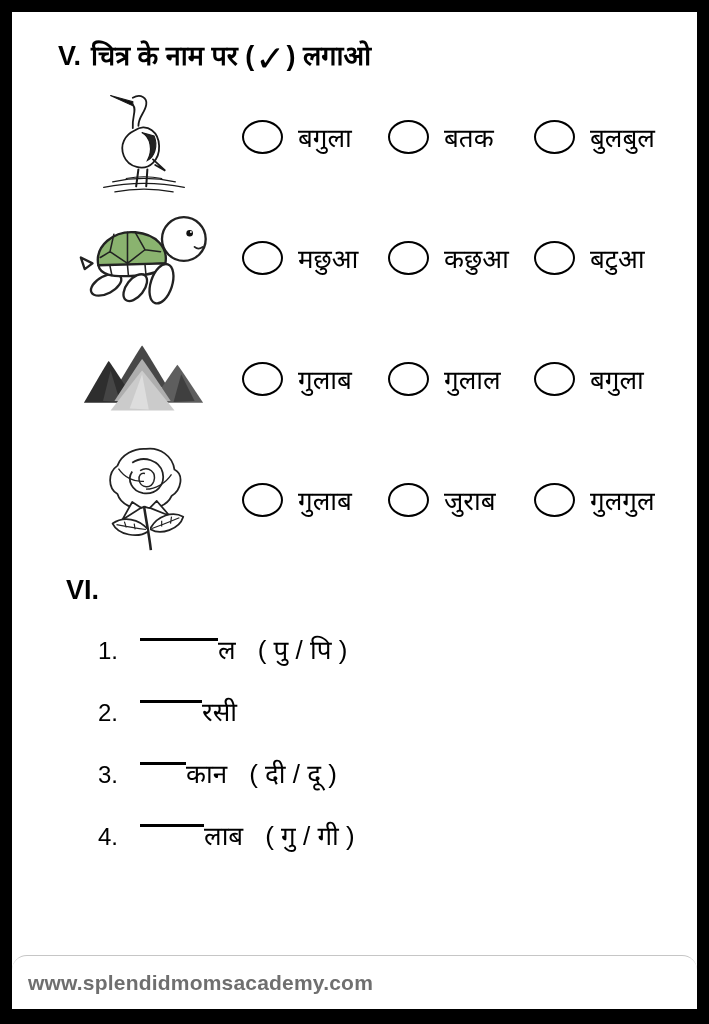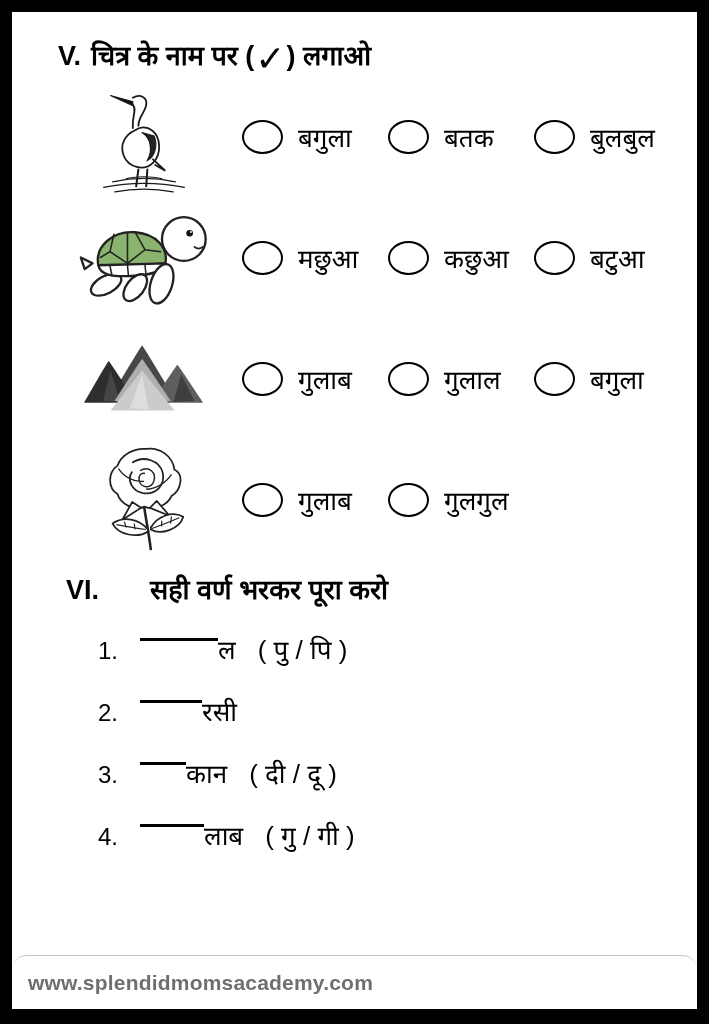--- a/index.html
+++ b/index.html
@@ -174,6 +174,10 @@
         </div>
         <div class="option">
           <div class="oval"></div>
+          <span class="opt-label">जुराब</span>
+        </div>
+        <div class="option">
+          <div class="oval"></div>
           <span class="opt-label">गुलगुल</span>
         </div>
       </div>

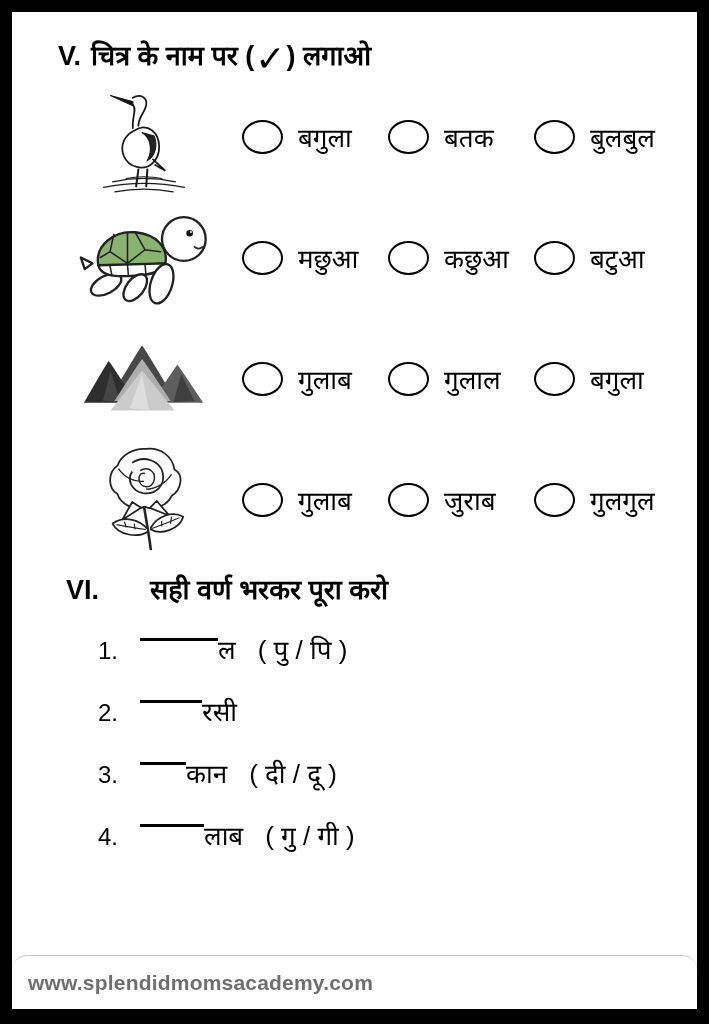--- a/index.html
+++ b/index.html
@@ -20,7 +20,7 @@
   .sec-heading .sec-num{margin-right:10px;}
   .check{font-size:36px;font-weight:400;line-height:0;position:relative;top:3px;margin:0 1px;}
   .heading-v{margin:6px 0 4px 12px;}
-  .heading-vi{margin:14px 0 26px 20px;gap:45px;}
+  .heading-vi{margin:14px 0 26px 20px;}
   
   .match-row{display:flex;align-items:center;height:121px;}
   .img-cell{width:196px;display:flex;justify-content:center;align-items:center;flex:0 0 auto;}

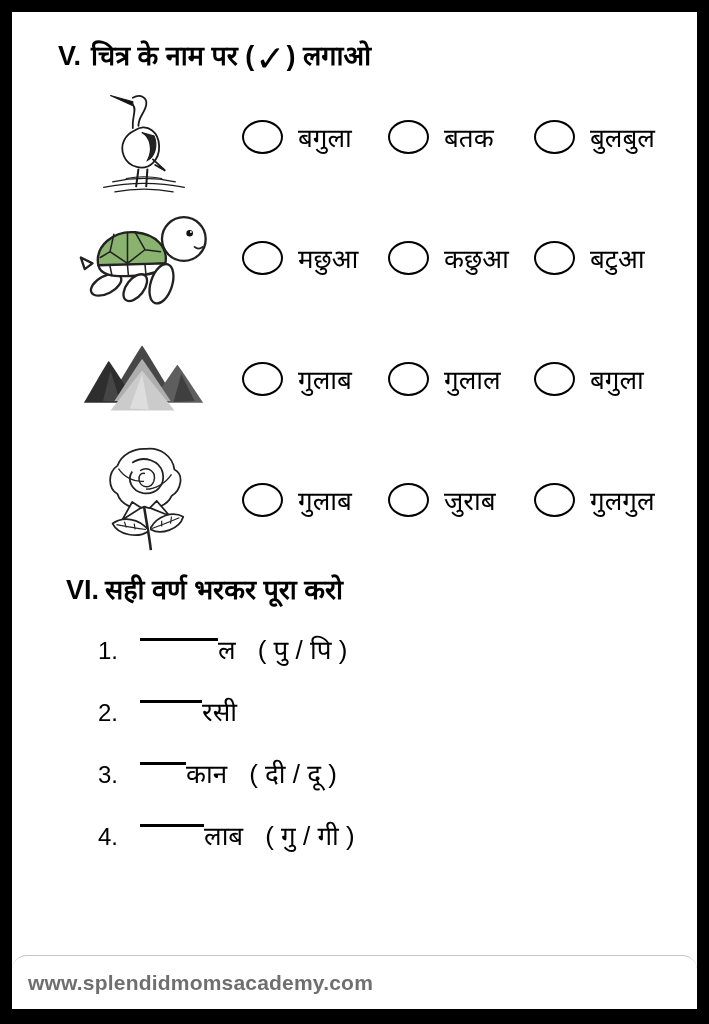--- a/index.html
+++ b/index.html
@@ -185,7 +185,6 @@
 
     <div class="sec-heading heading-vi">
       <span class="sec-num" style="margin-right:6px;">VI.</span>
-      <span>सही वर्ण भरकर पूरा करो</span>
     </div>
 
     <div class="fill-list">

